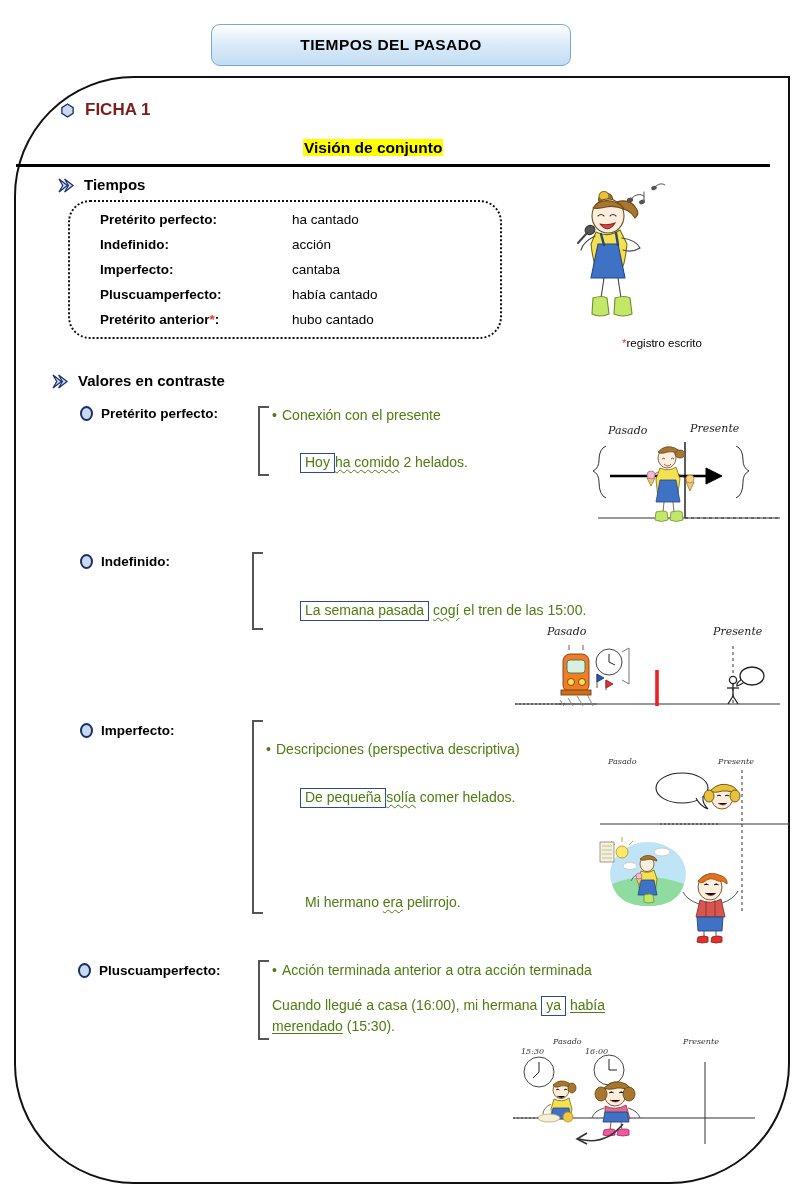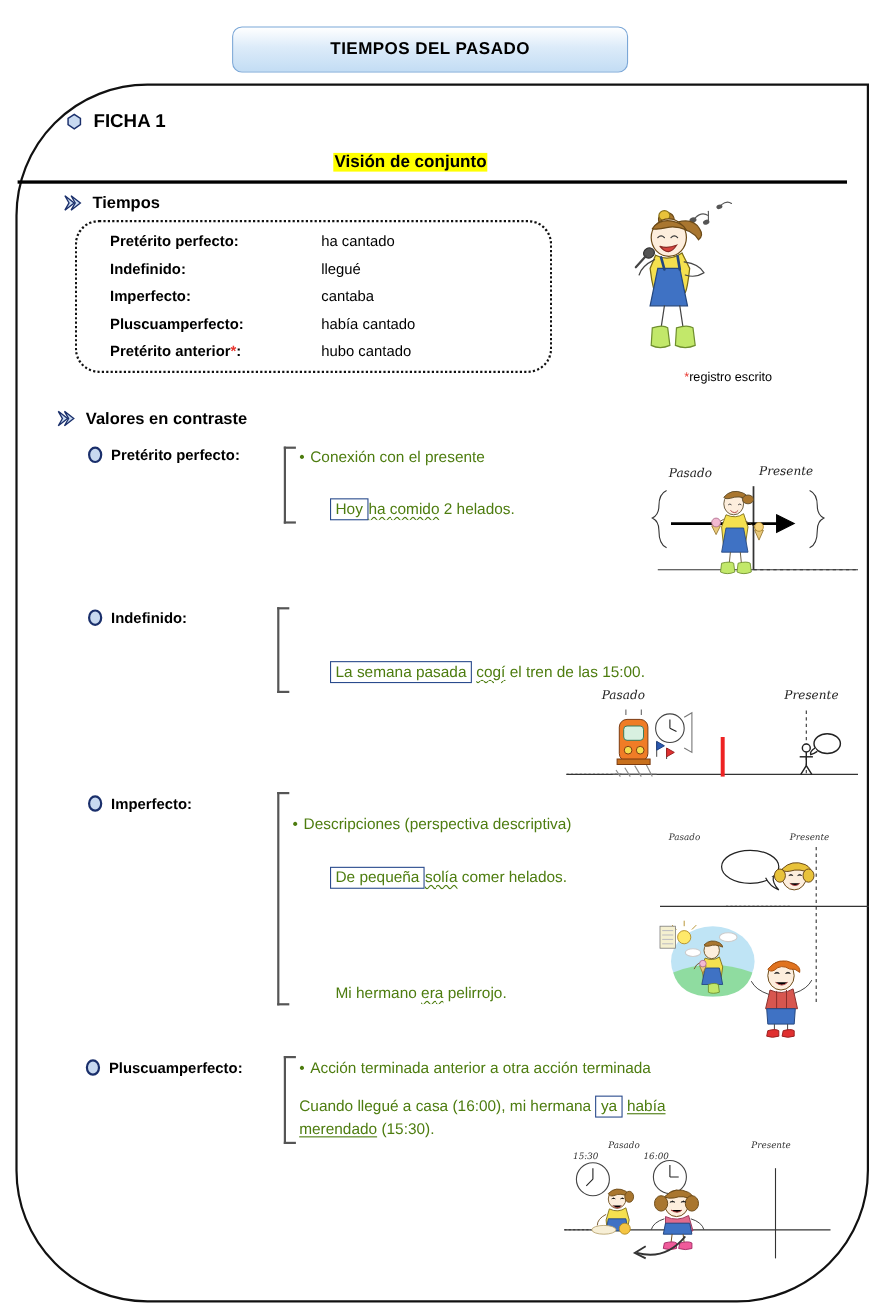--- a/index.html
+++ b/index.html
@@ -29,7 +29,7 @@
   
   .ficha{position:absolute;left:60px;top:100px;display:flex;align-items:center;gap:10px;}
   .hex{width:15px;height:15px;display:block;}
-  .ficha-label{font-size:17px;font-weight:bold;color:#000000;}
+  .ficha-label{font-size:17px;font-weight:bold;color:#7f1d1d;}
 
   
   .vision{position:absolute;left:303px;top:139px;}

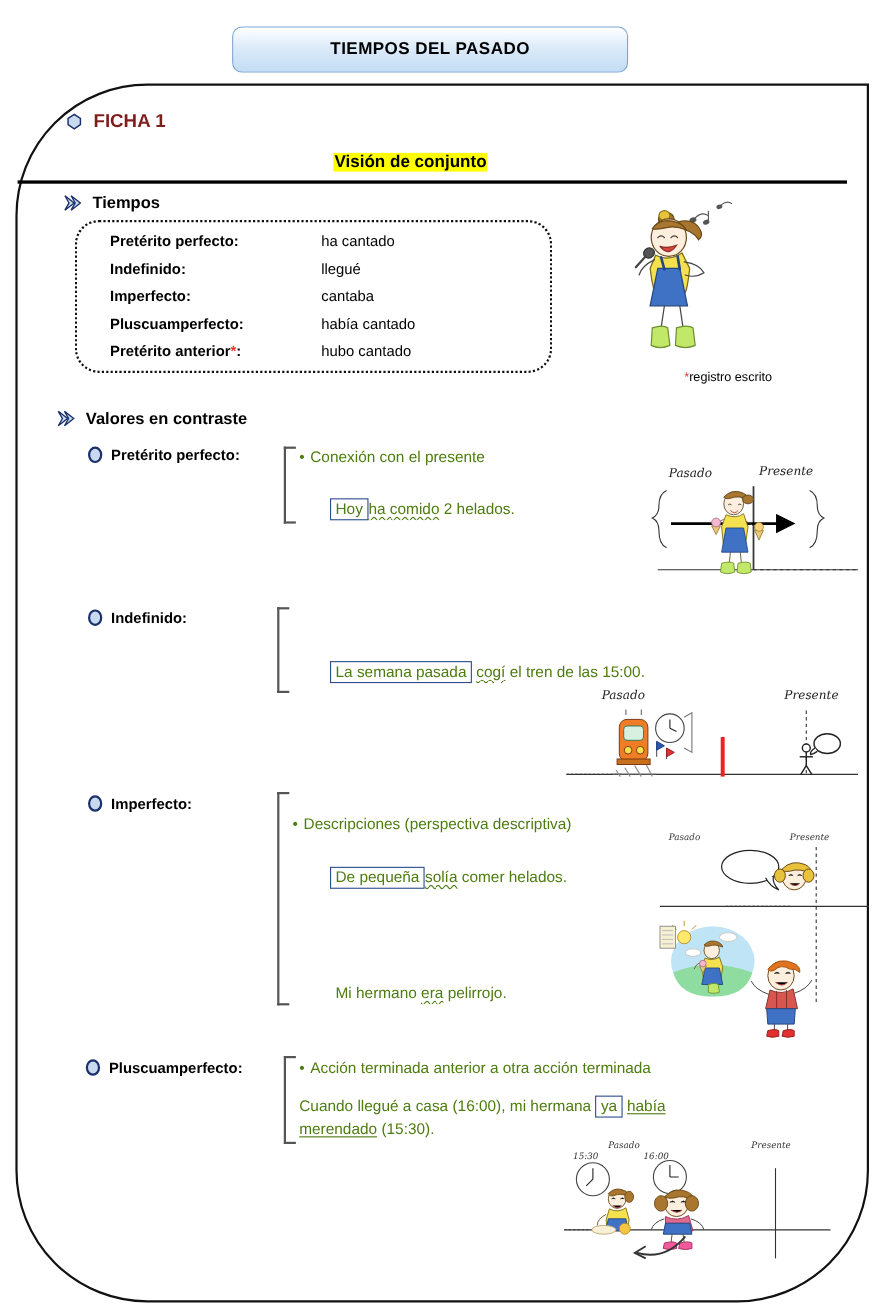--- a/index.html
+++ b/index.html
@@ -39,7 +39,7 @@
   .rule{position:absolute;left:16px;top:164px;width:754px;height:3px;background:#000;}
 
   
-  .sec-head{position:absolute;display:flex;align-items:center;gap:9px;}
+  .sec-head{position:absolute;display:flex;align-items:flex-end;gap:9px;}
   .sec-head .lbl{font-size:15px;font-weight:bold;color:#000;}
   .chev{width:17px;height:15px;display:block;}
 

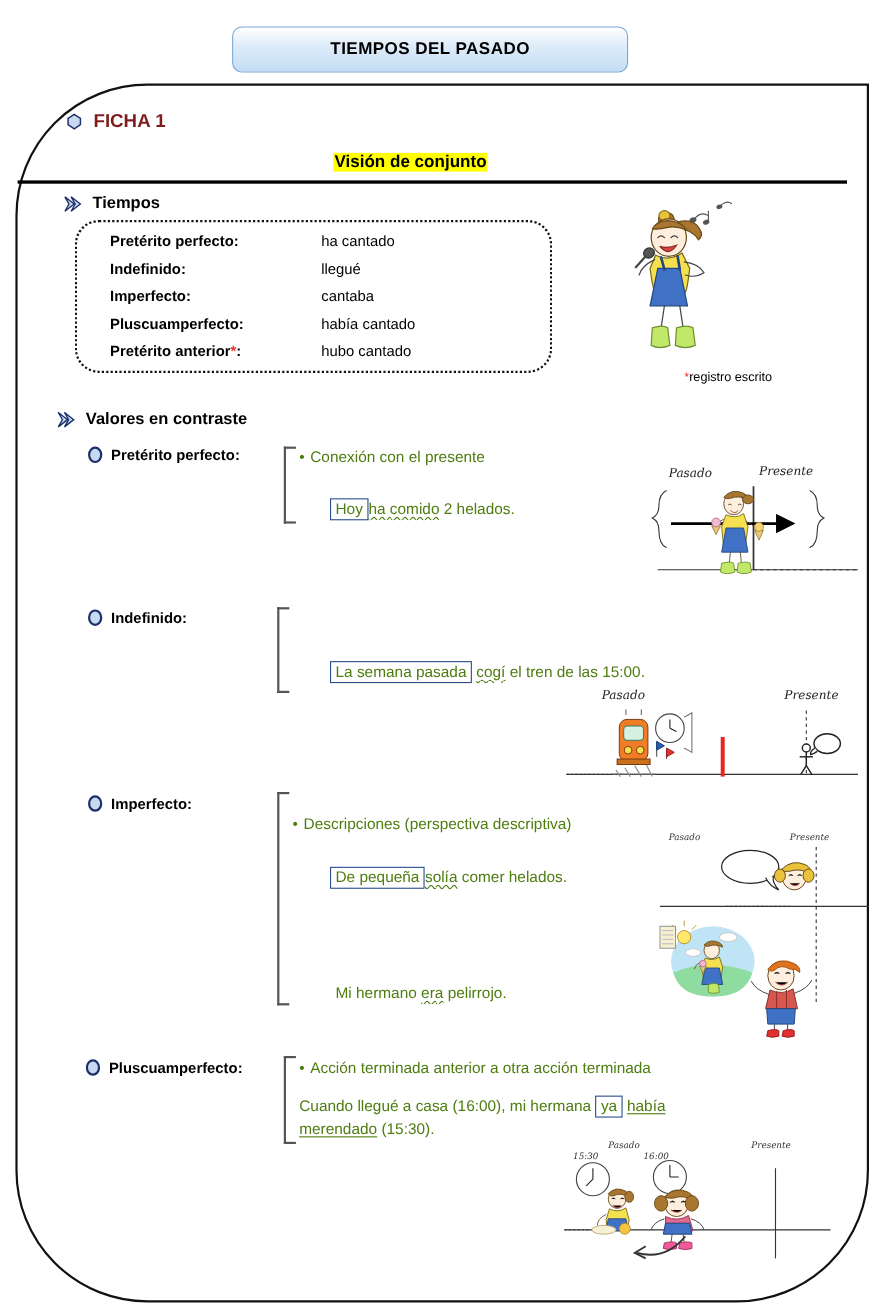--- a/index.html
+++ b/index.html
@@ -114,7 +114,7 @@
 </div>
 <div class="tense-row" style="left:100px;top:237px;">
   <span class="tense-name">Indefinido:</span>
-  <span class="tense-form">llegué</span>
+  <span class="tense-form">acción</span>
 </div>
 <div class="tense-row" style="left:100px;top:262px;">
   <span class="tense-name">Imperfecto:</span>

